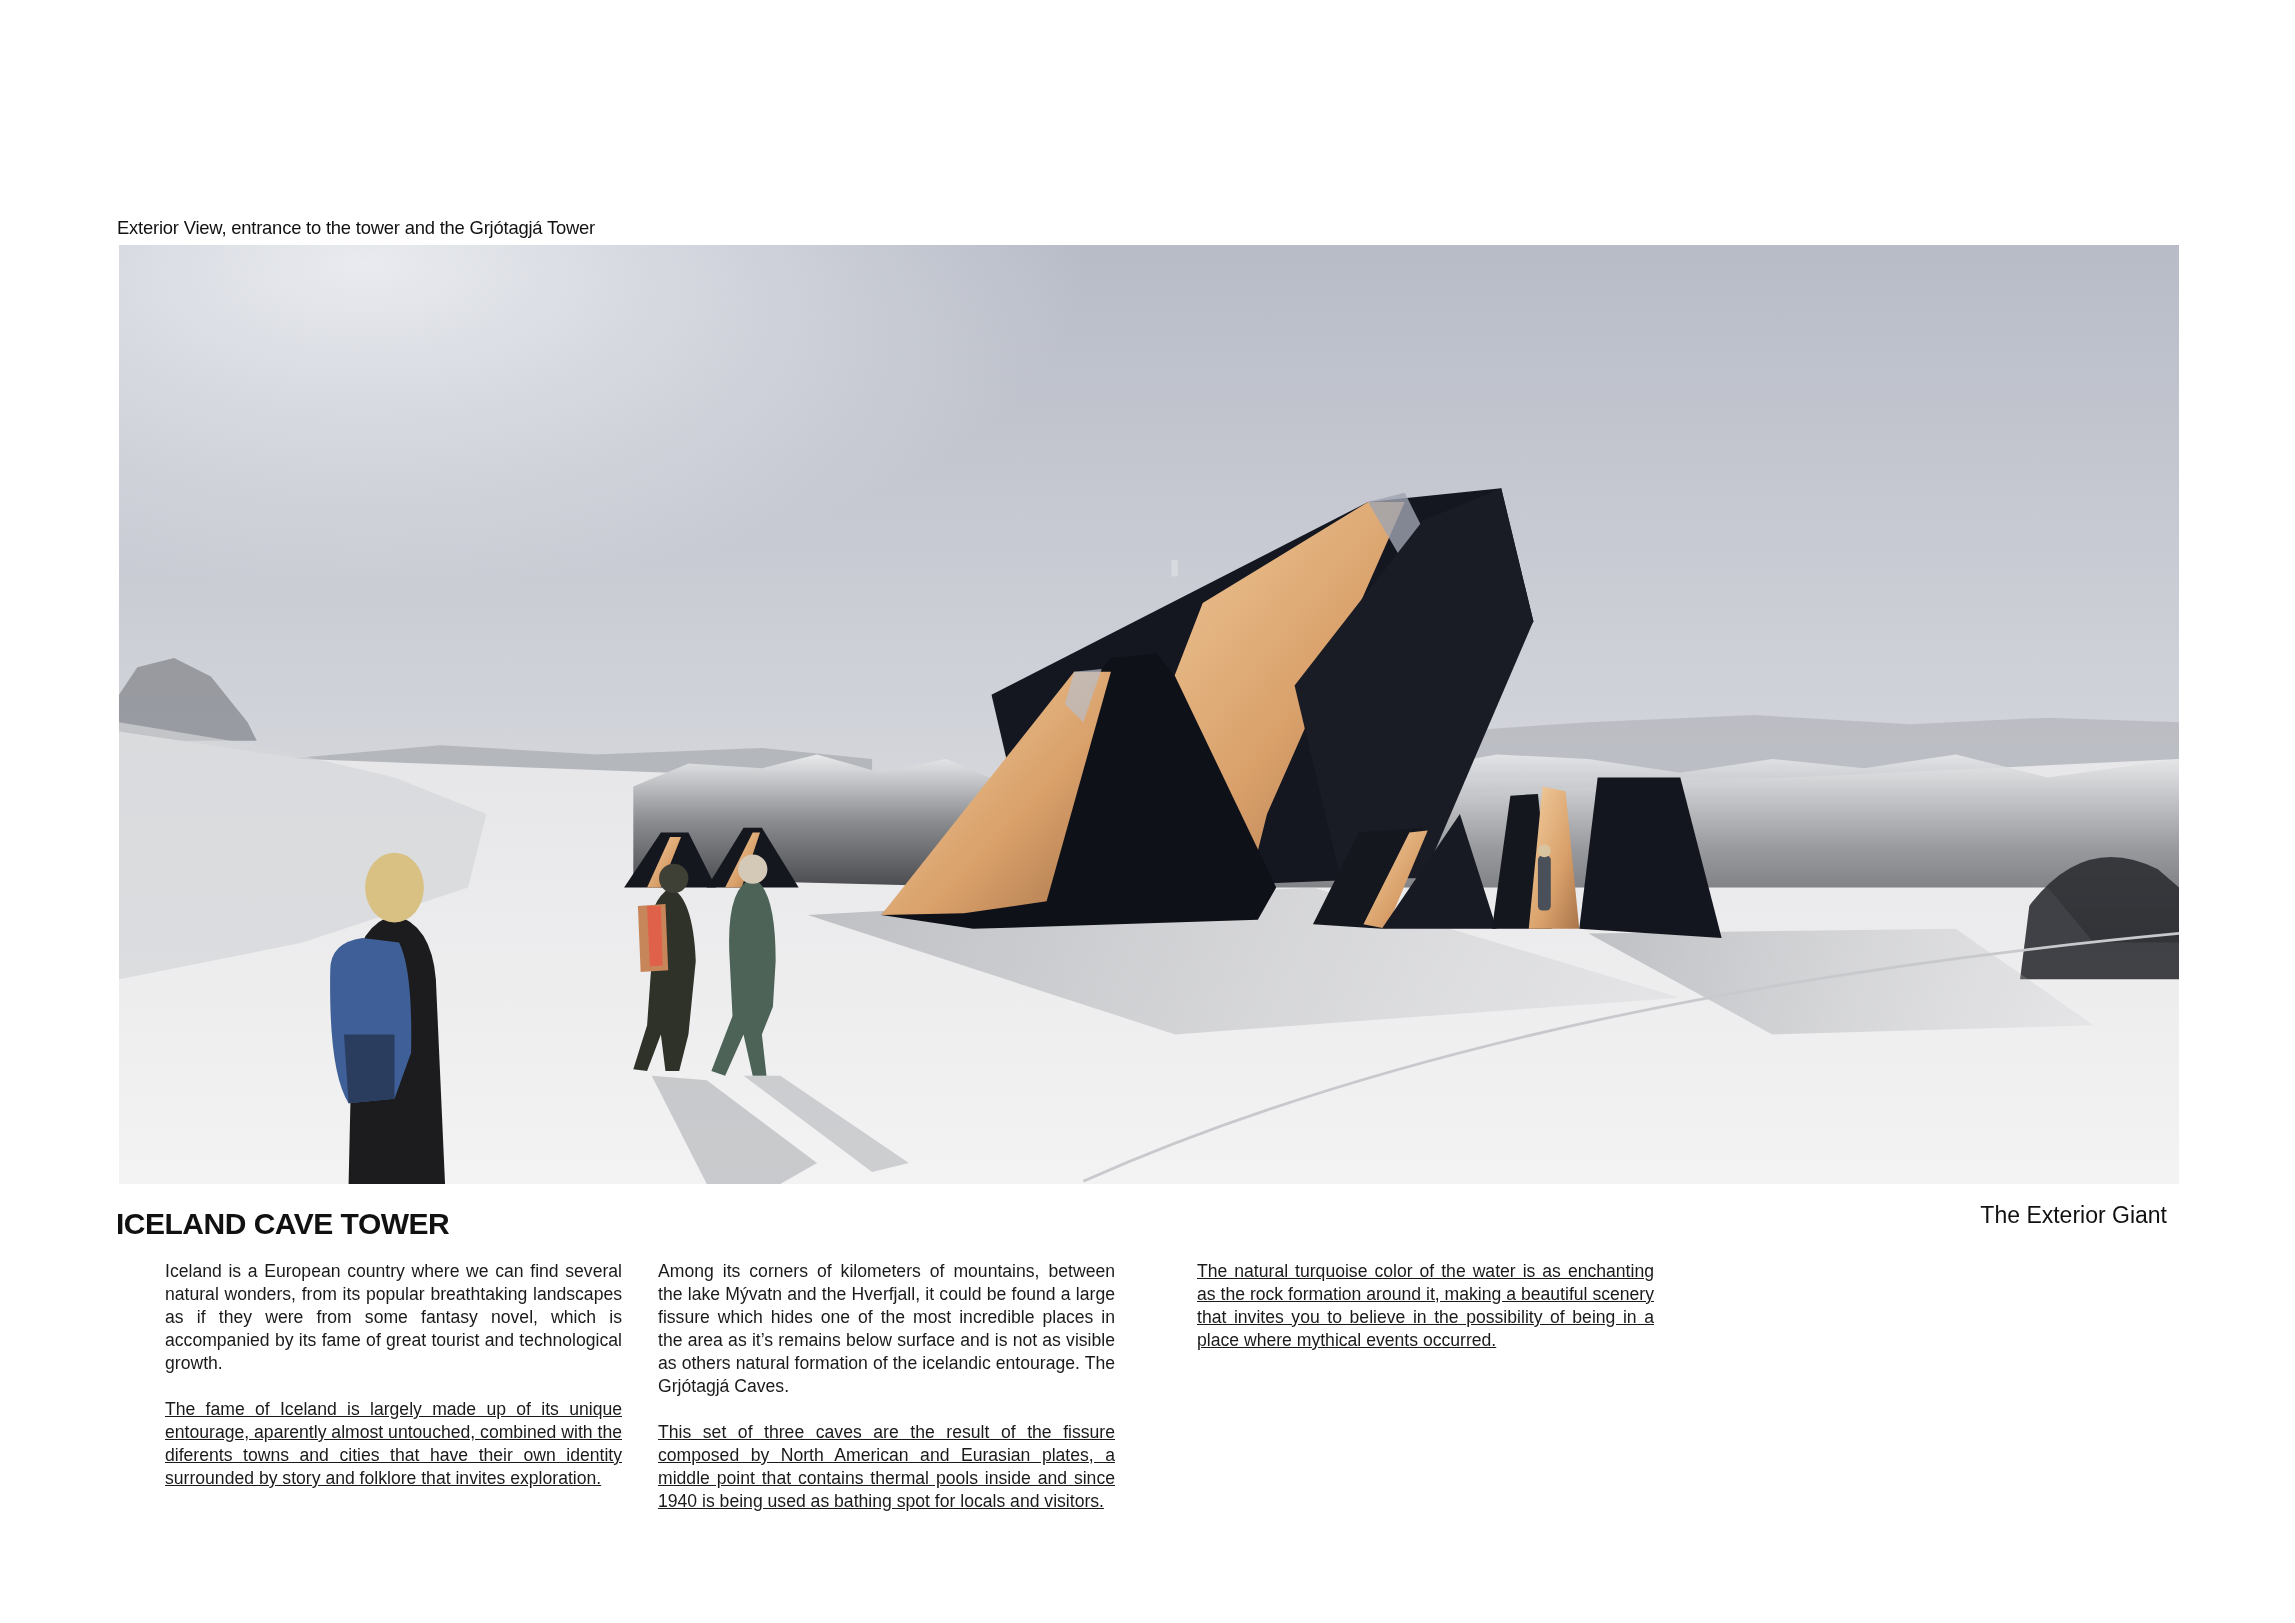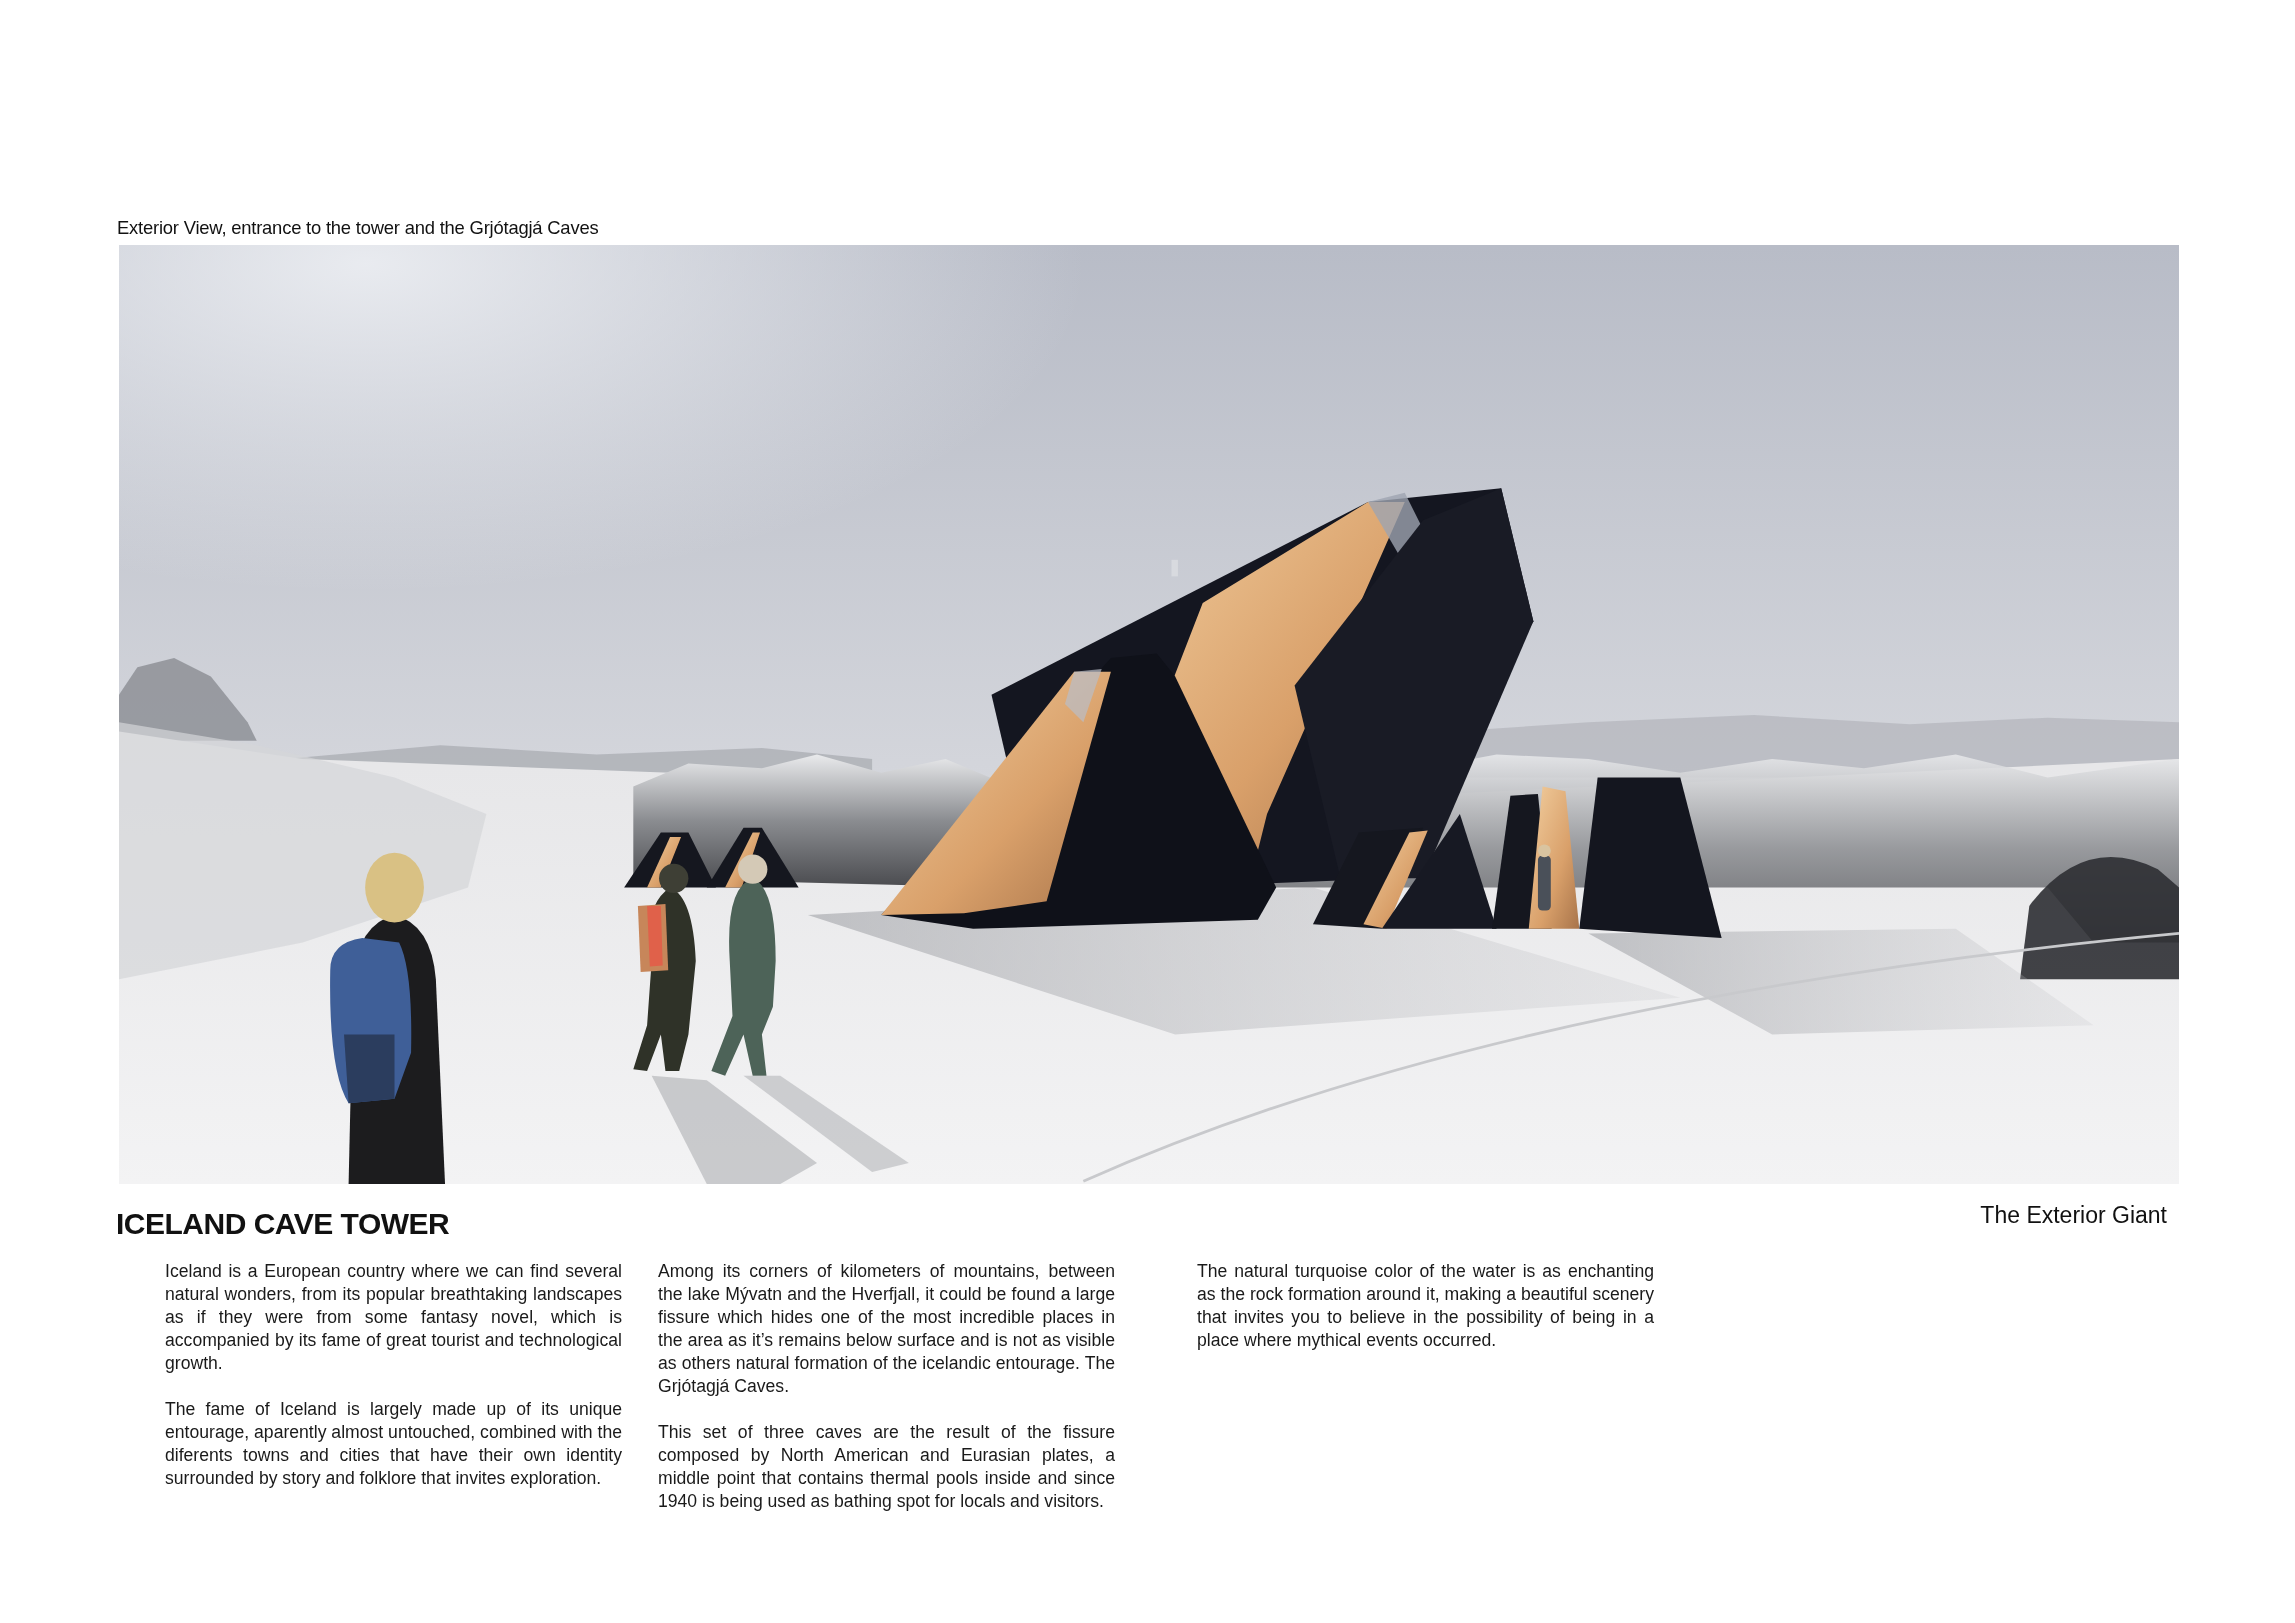--- a/index.html
+++ b/index.html
@@ -38,7 +38,7 @@
 </head>
 <body>
 
-<div class="caption">Exterior View, entrance to the tower and the Grjótagjá Caves</div>
+<div class="caption">Exterior View, entrance to the tower and the Grjótagjá Tower</div>
 
 <div class="render-frame" role="img" aria-label="Architectural rendering: snowy Icelandic landscape with a large dark angular tower structure with glowing amber-lit interior slits, smaller dark wedge-shaped cave entrances, and hikers walking in the foreground">
   <svg viewBox="0 0 2243 1023" preserveAspectRatio="none" xmlns="http://www.w3.org/2000/svg">

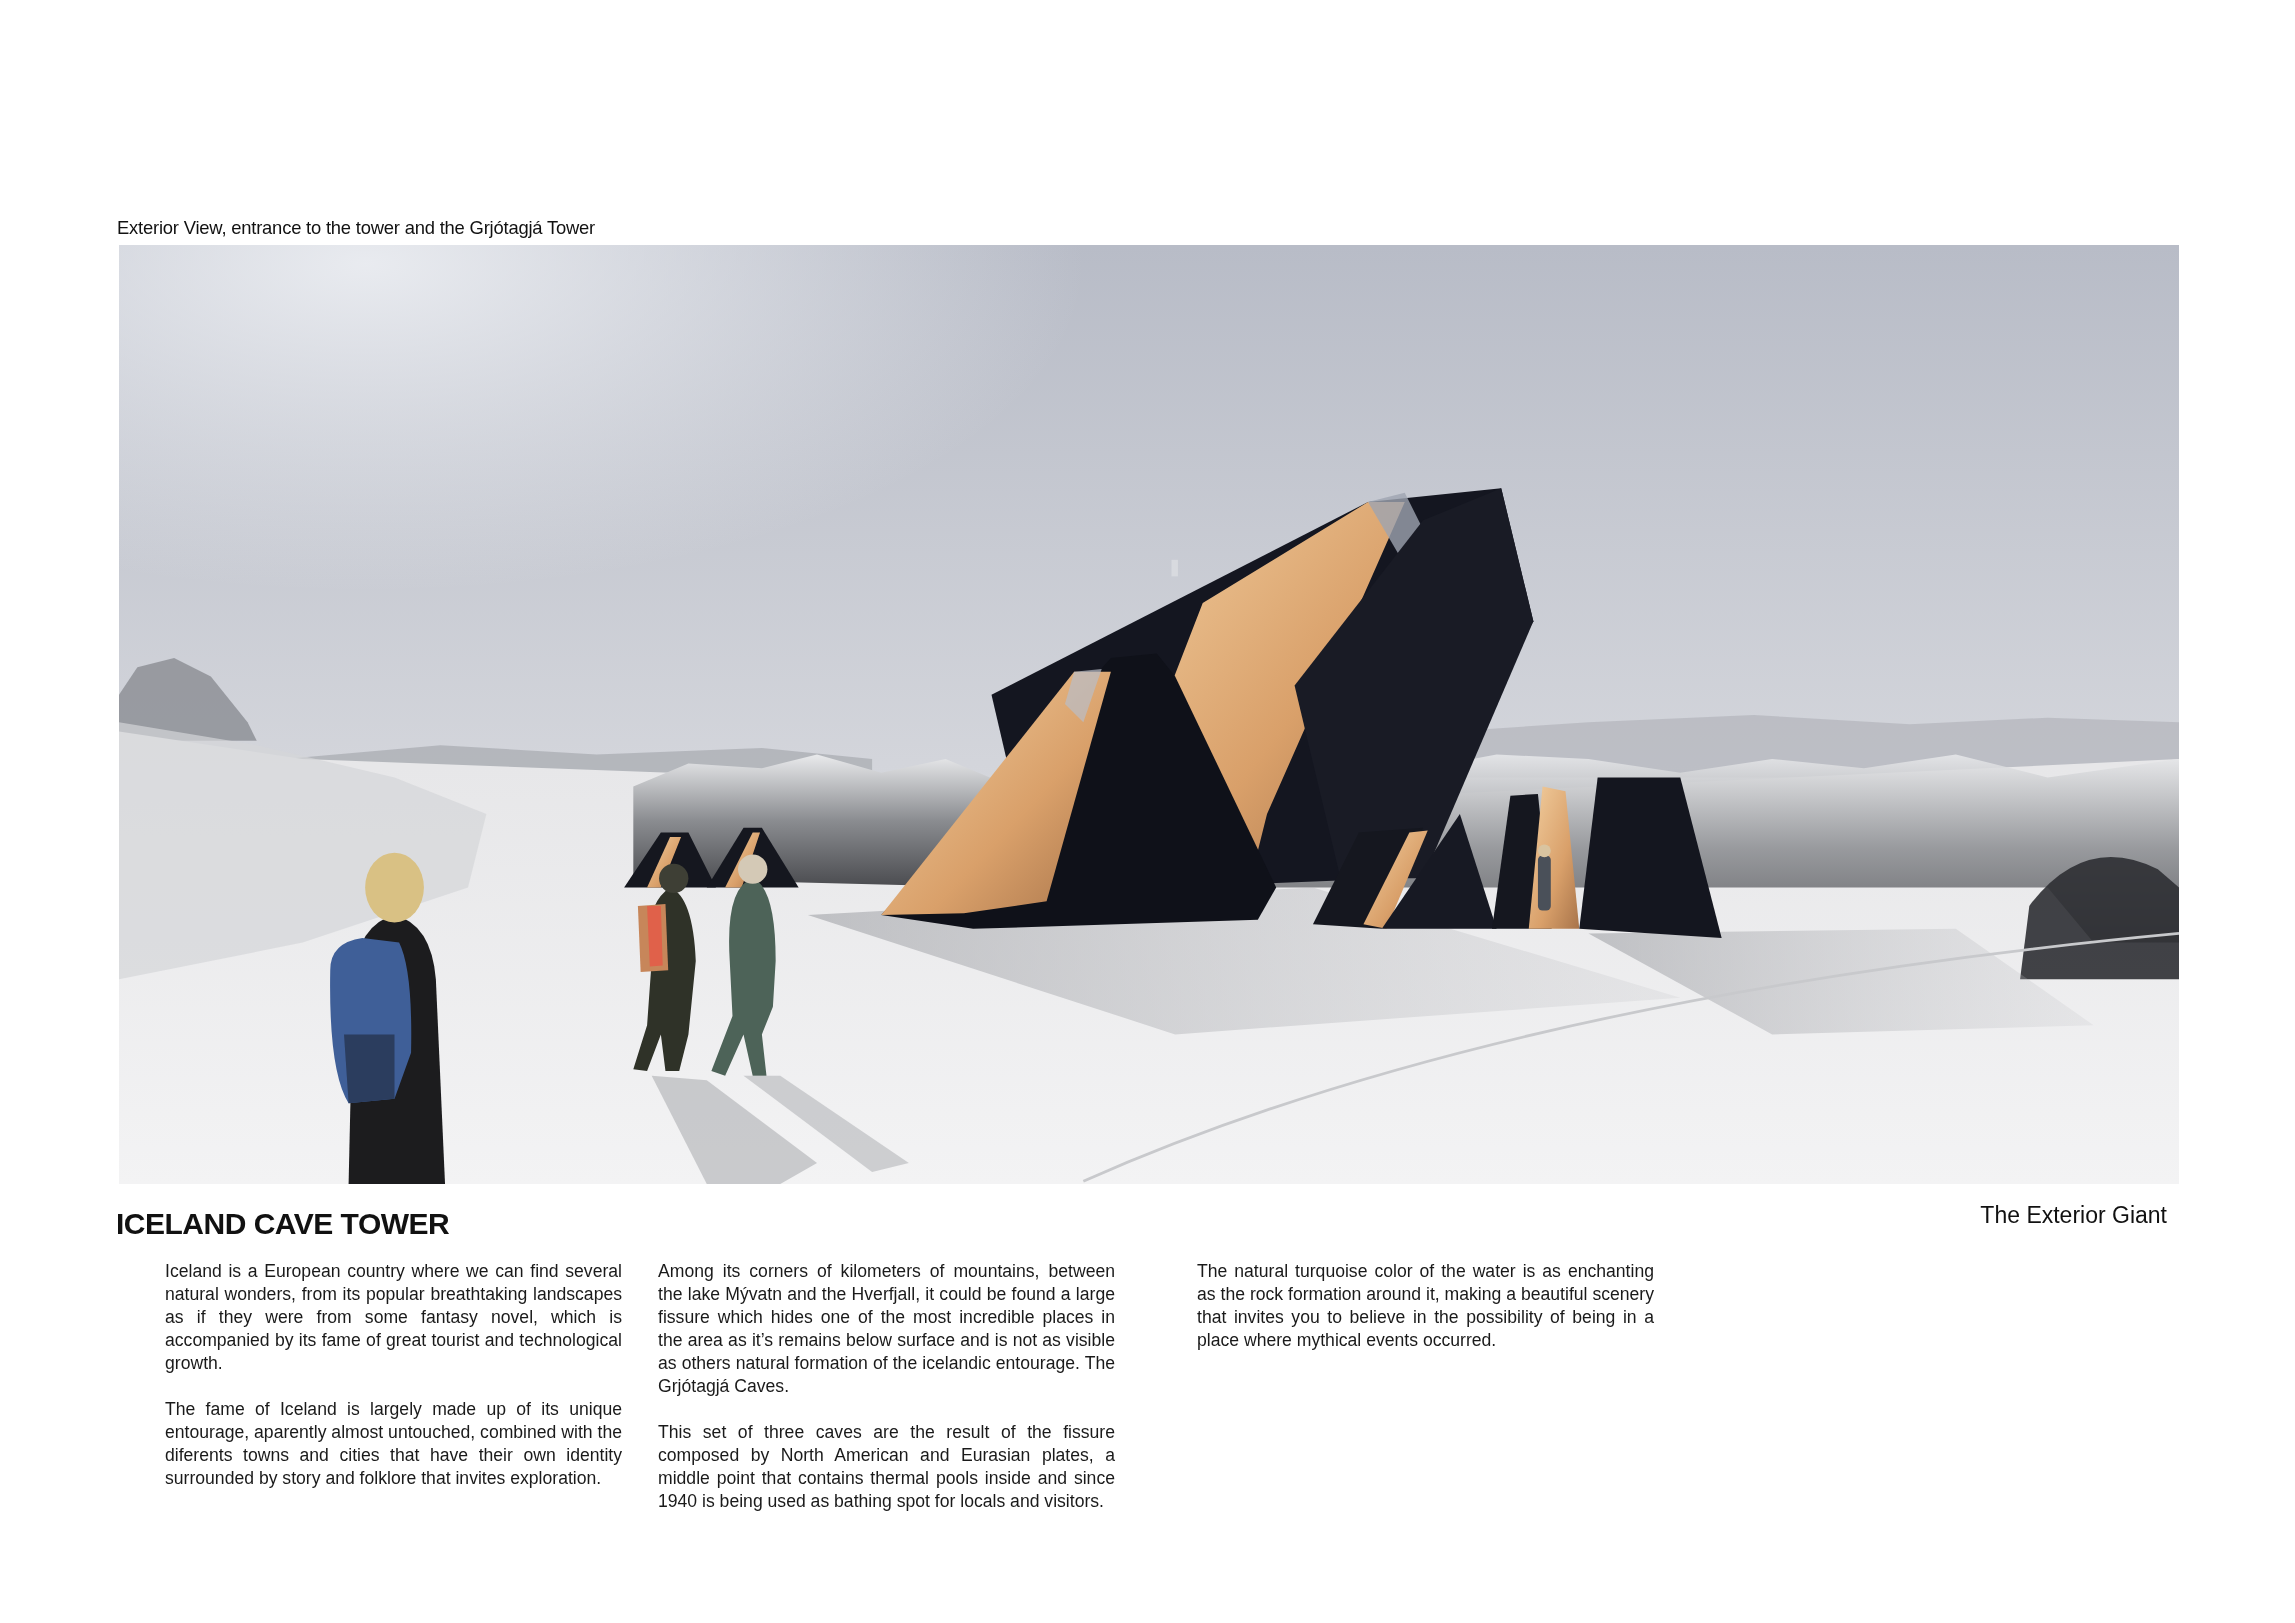--- a/index.html
+++ b/index.html
@@ -29,7 +29,7 @@
       font-size: 17.6px; line-height: 23px; text-align: justify; color: #1a1a1a;
     }
     .col p { margin: 0 0 23px 0; }
-    .col p:last-child { margin-bottom: 0; }
+    .col p:last-child { margin-bottom: 0; text-decoration: underline; }
     .col1 { left: 117px; margin-left: 48px; }
     .col2 { left: 658px; }
     .col3 { left: 1197px; }

